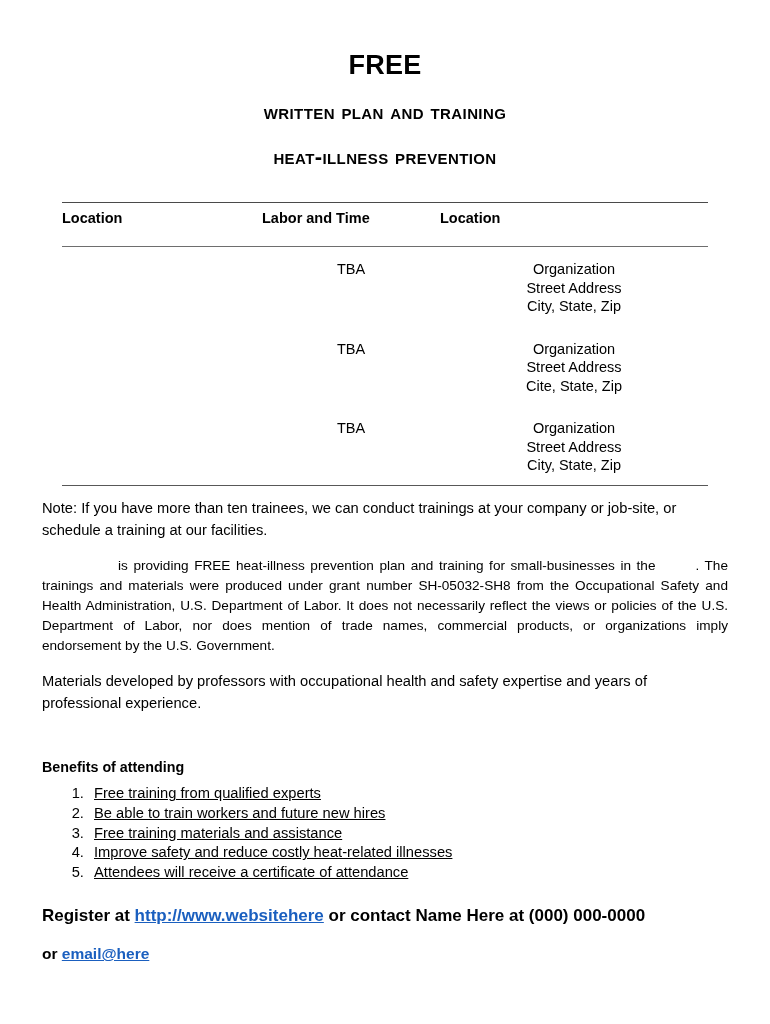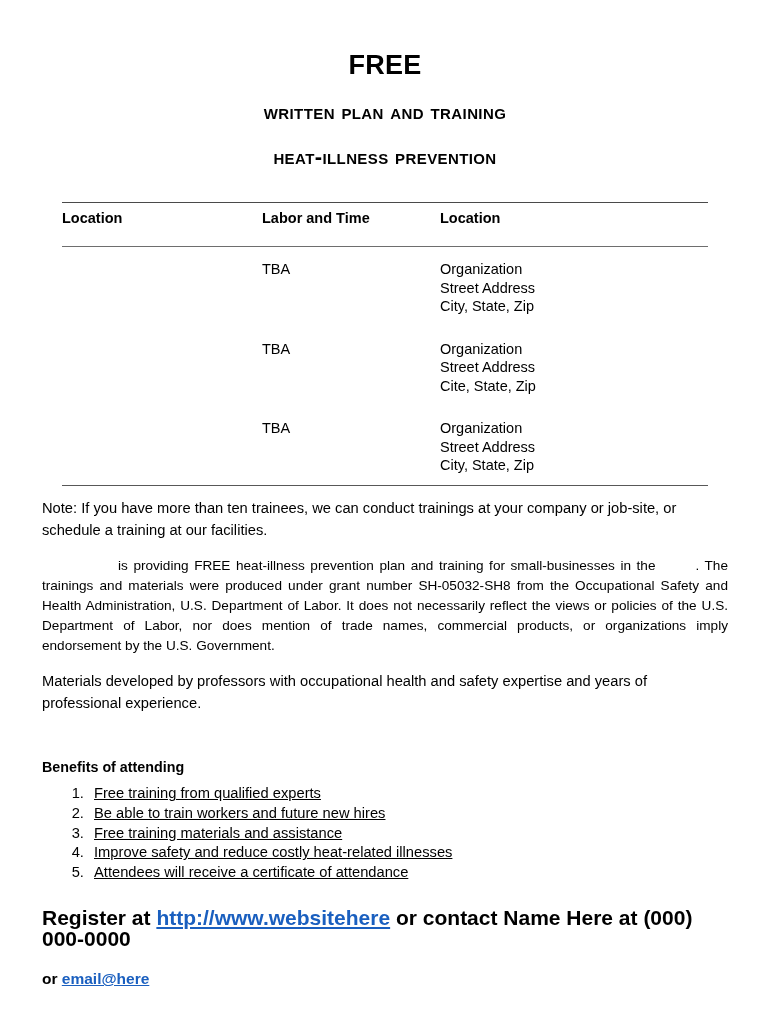--- a/index.html
+++ b/index.html
@@ -71,6 +71,7 @@
     vertical-align: top;
     padding: 0 0 0 0;
     line-height: 1.28;
+    text-align: center;
   }
   table.schedule tbody tr.spacer td { height: 13px; }
   table.schedule tbody tr.data td { padding-bottom: 24px; }

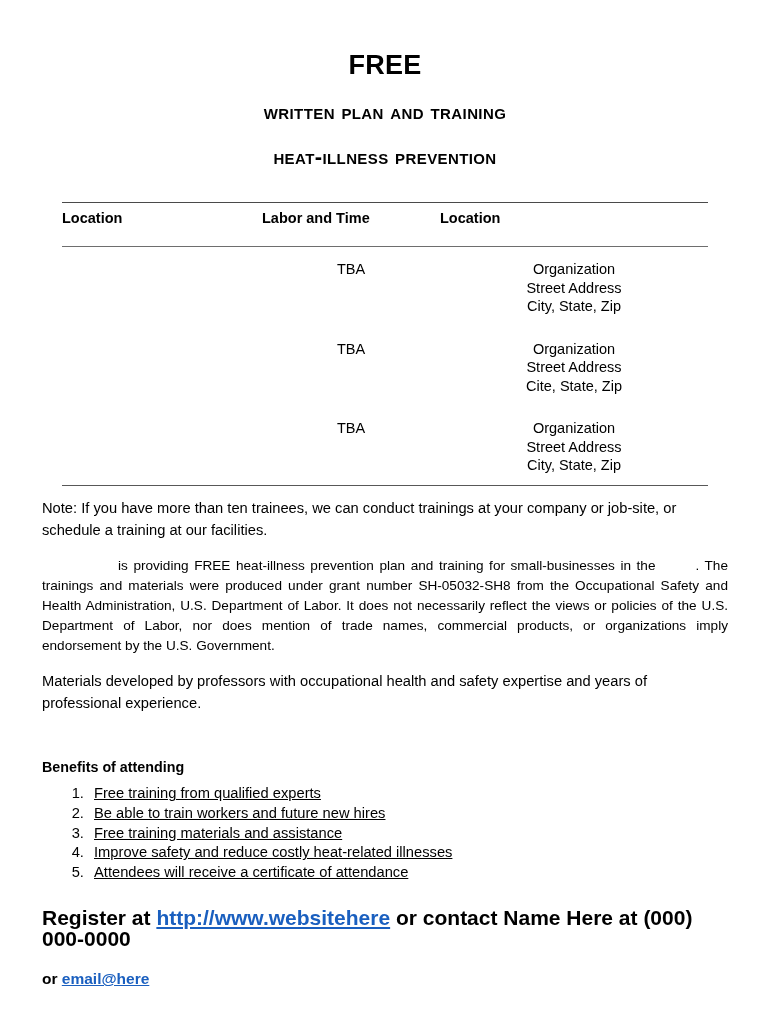--- a/index.html
+++ b/index.html
@@ -125,7 +125,7 @@
   
   .register {
     margin-top: 25px;
-    font-size: 21px;
+    font-size: 17px;
     font-weight: bold;
     line-height: 1.0;
   }

